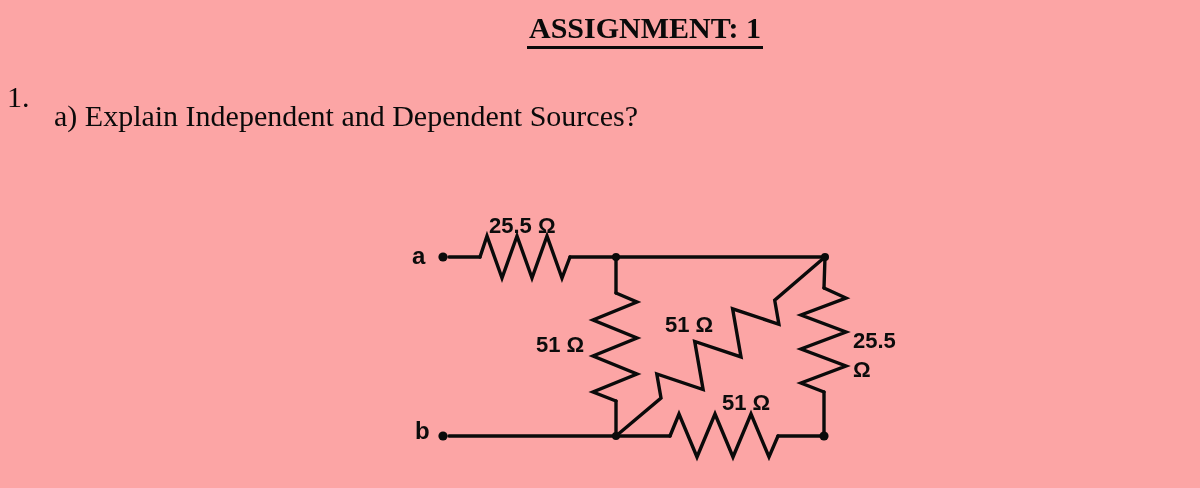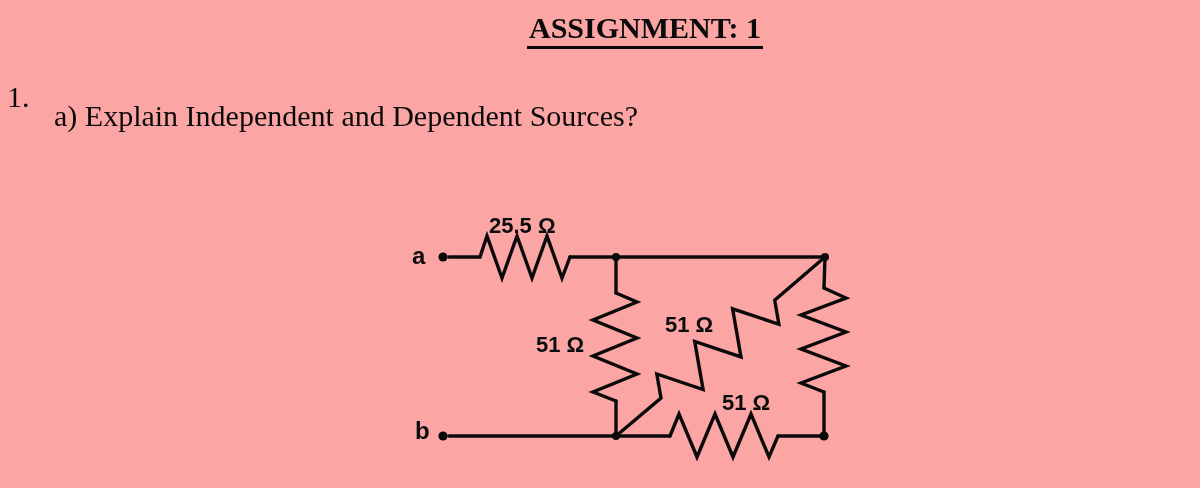--- a/index.html
+++ b/index.html
@@ -139,6 +139,8 @@
     <div class="c-label lbl-r2">51 Ω</div>
     <div class="c-label lbl-r3">51 Ω</div>
     <div class="c-label lbl-r4">51 Ω</div>
+    <div class="c-label lbl-r5">25.5
+Ω</div>
     <div class="t-label lbl-a">a</div>
     <div class="t-label lbl-b">b</div>
   </div>

